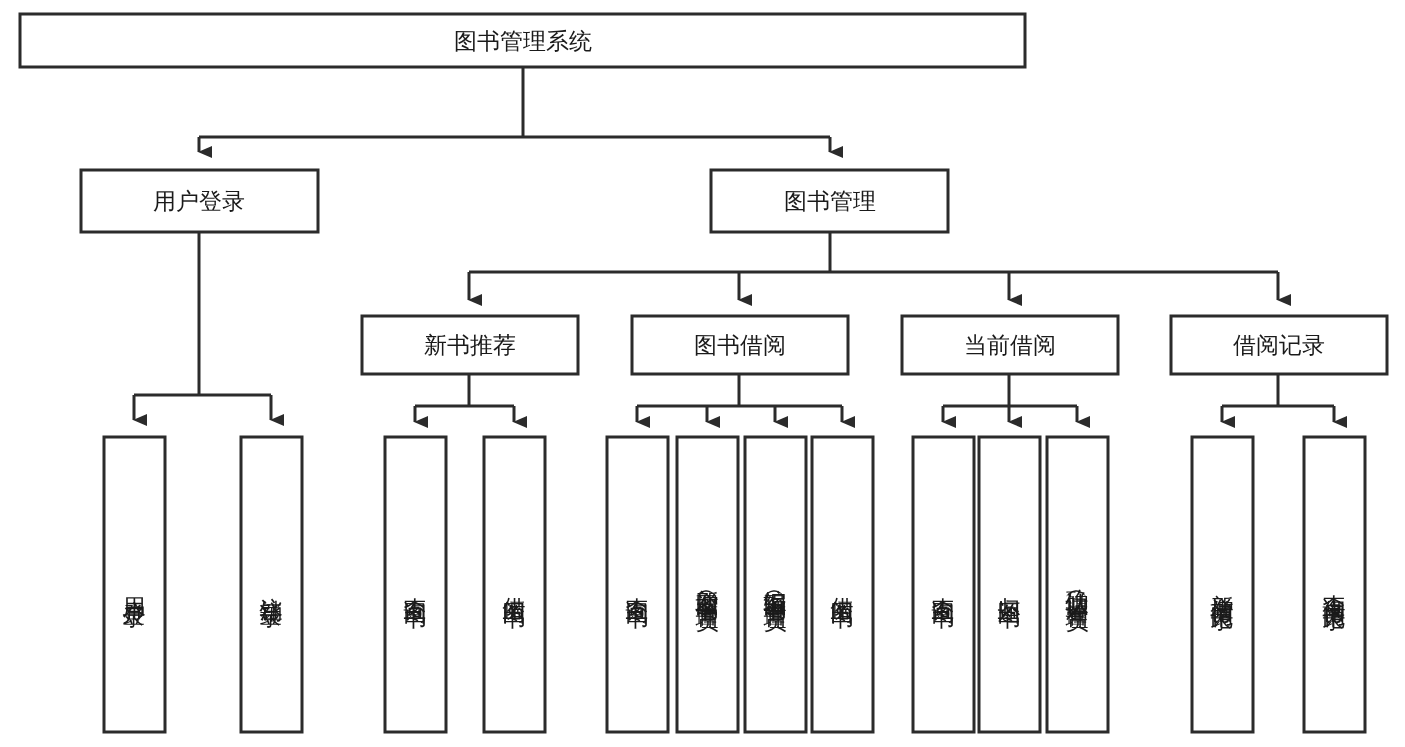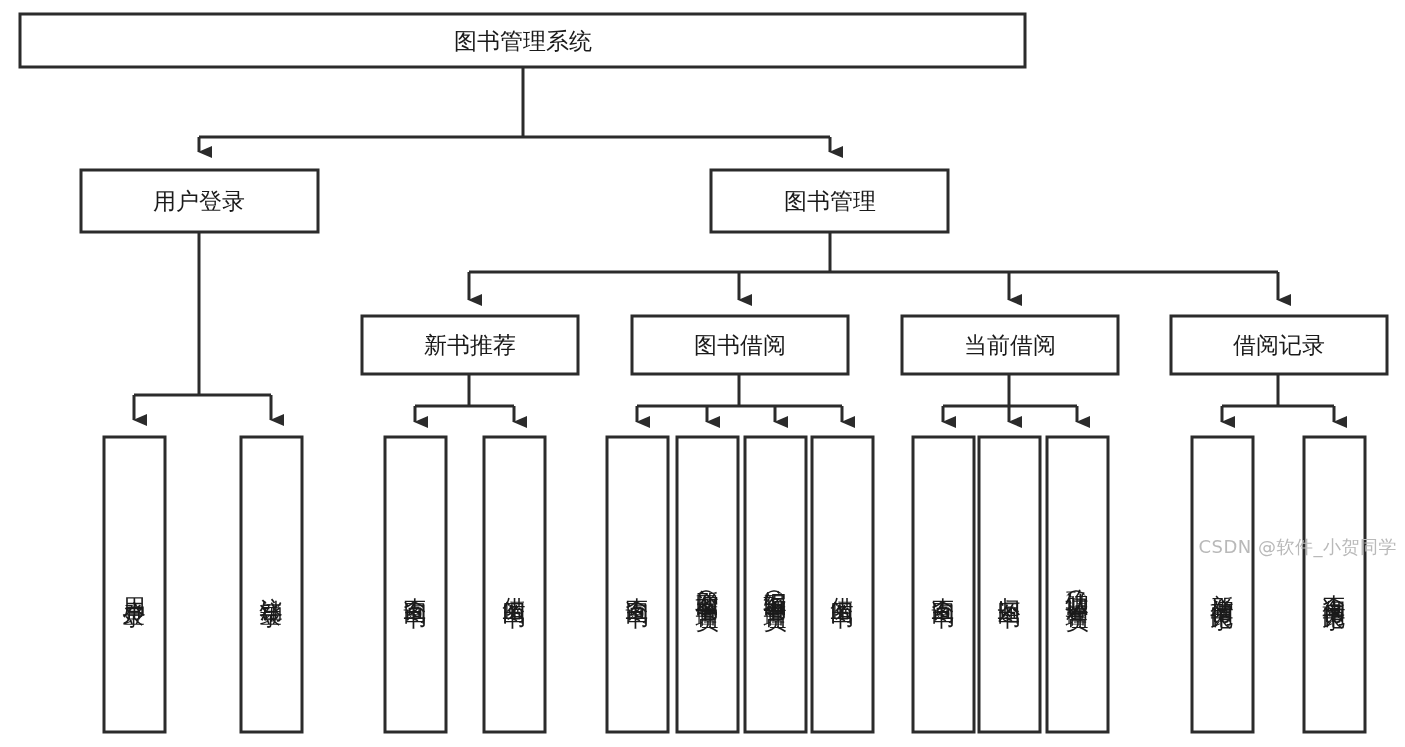--- a/index.html
+++ b/index.html
@@ -209,7 +209,6 @@
   <div class="leaf-label" style="left:1192px; top:437px; width:61px; height:295px;">新增借阅记录</div>
   <div class="leaf-label" style="left:1304px; top:437px; width:61px; height:295px;">查询借阅记录</div>
 
-  <div class="watermark">CSDN @软件_小贺同学</div>
 
 </div>
 

